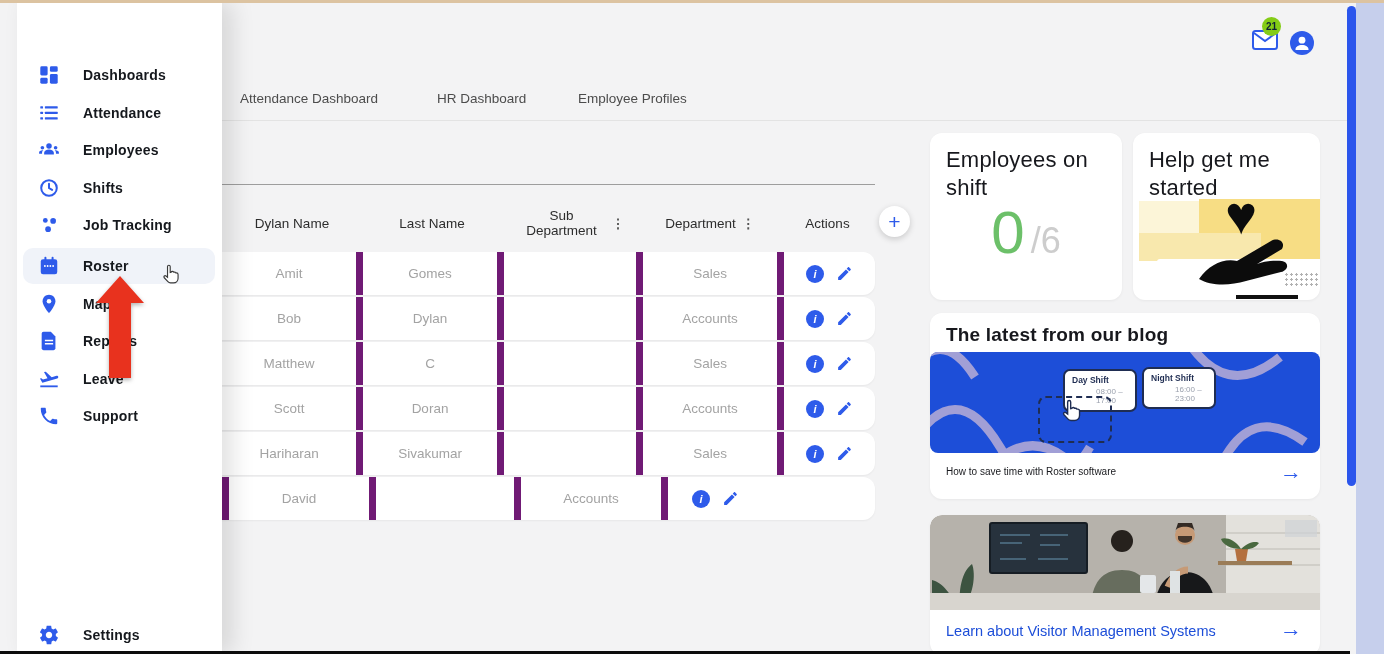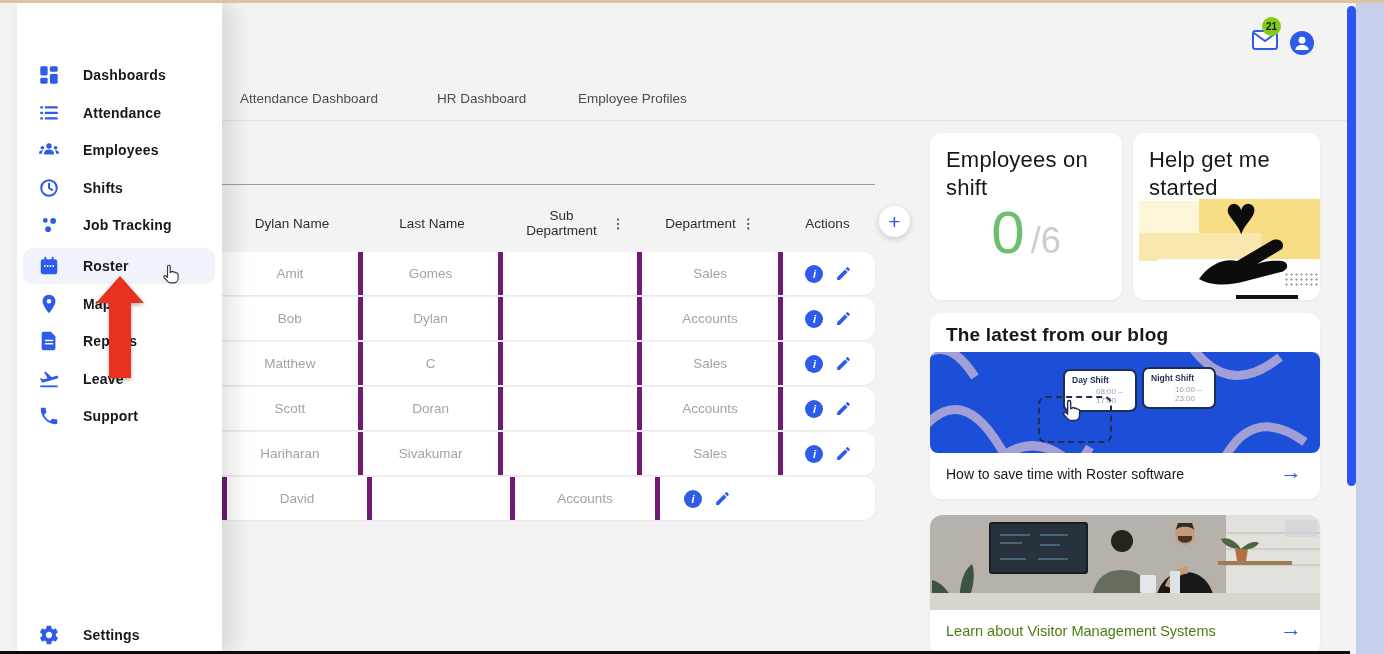--- a/index.html
+++ b/index.html
@@ -43,7 +43,7 @@
   .trow{display:flex;height:43px;margin-bottom:2px;background:#fff;
     border-radius:0 12px 12px 0;box-shadow:0 1px 2px rgba(0,0,0,.05);}
   .trow .cell{display:flex;align-items:center;justify-content:center;
-    font-size:13.5px;color:#a3a3a3;border-left:5px solid #701a75;}
+    font-size:13.5px;color:#a3a3a3;border-left:7px solid #701a75;}
   .trow .cell:first-child{border-left:none;}
   .c0{width:162px;} .c1{width:140px;} .c2{width:140px;} .c3{width:138px;} .c4{width:140px;} .c5{width:95px;}
   .info-ic{width:18px;height:18px;border-radius:50%;background:#2e5bea;color:#fff;

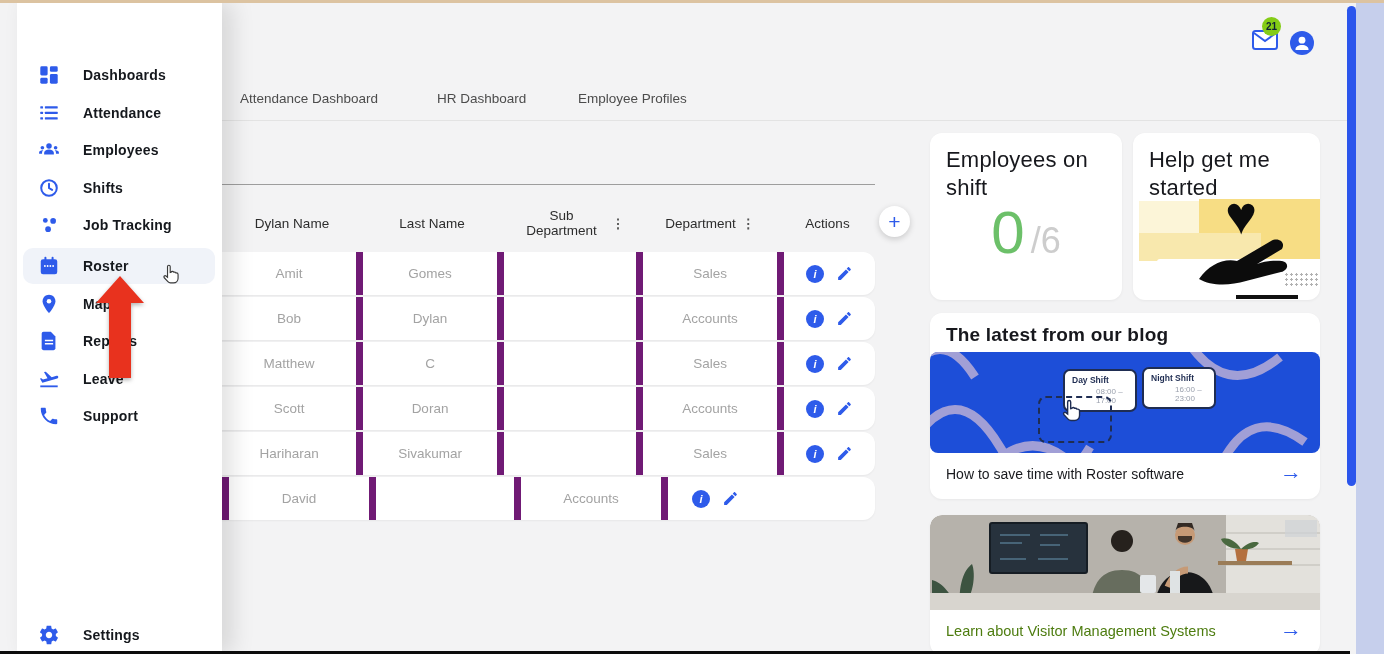--- a/index.html
+++ b/index.html
@@ -79,7 +79,7 @@
   .chip-t{font-size:8px;color:#9aa0ad;margin-top:2px;margin-left:24px;}
   .dashed-box{position:absolute;left:108px;top:44px;width:70px;height:43px;border:2px dashed #1f2d52;border-radius:8px;}
   .drag-hand{position:absolute;left:128px;top:46px;}
-  .post-row1{position:absolute;left:16px;top:153px;font-size:14px;color:#191a1e;}
+  .post-row1{position:absolute;left:16px;top:153px;font-size:10px;color:#191a1e;}
   .post-arrow{position:absolute;right:18px;top:146px;font-size:22px;color:#2e5bea;}
   .card-blog2{left:930px;top:515px;width:390px;height:140px;overflow:hidden;}
   .post-row2{position:absolute;left:16px;top:108px;font-size:14.5px;color:#4d7c0f;}

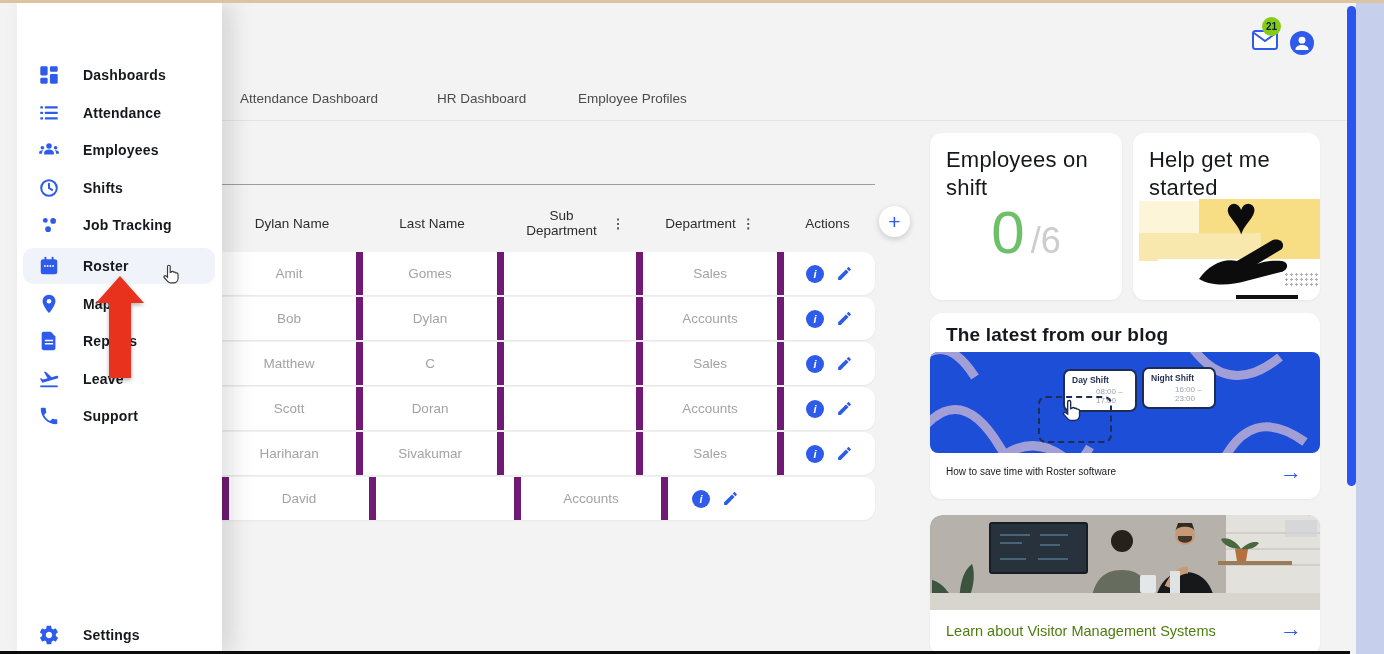--- a/index.html
+++ b/index.html
@@ -82,7 +82,7 @@
   .post-row1{position:absolute;left:16px;top:153px;font-size:10px;color:#191a1e;}
   .post-arrow{position:absolute;right:18px;top:146px;font-size:22px;color:#2e5bea;}
   .card-blog2{left:930px;top:515px;width:390px;height:140px;overflow:hidden;}
-  .post-row2{position:absolute;left:16px;top:108px;font-size:14.5px;color:#4d7c0f;}
+  .post-row2{position:absolute;left:16px;top:108px;font-size:14.5px;color:#1d4ed8;}
   .post-arrow2{position:absolute;right:18px;top:101px;font-size:22px;color:#2e5bea;}
 </style>
 </head>

